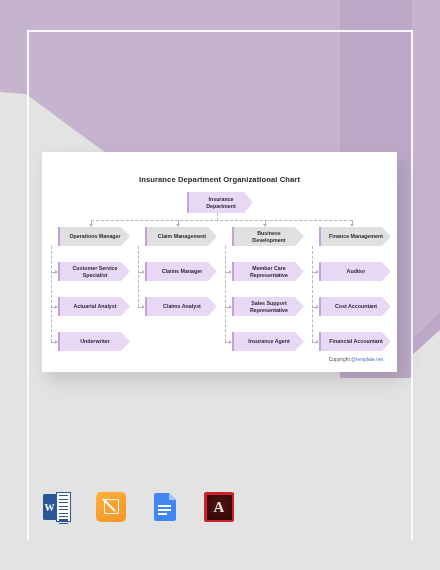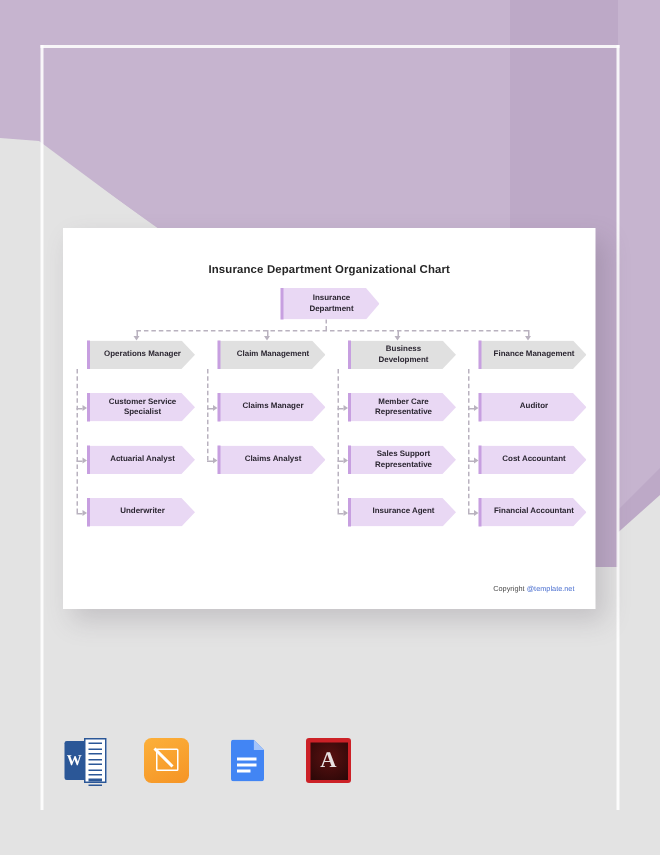--- a/index.html
+++ b/index.html
@@ -55,7 +55,7 @@
   
   #doc-card {
     position: absolute; left: 42px; top: 152px;
-    width: 355px; height: 254px;
+    width: 355px; height: 220px;
     background: #ffffff;
     box-shadow: 6px 8px 16px rgba(90,80,95,0.22);
   }

